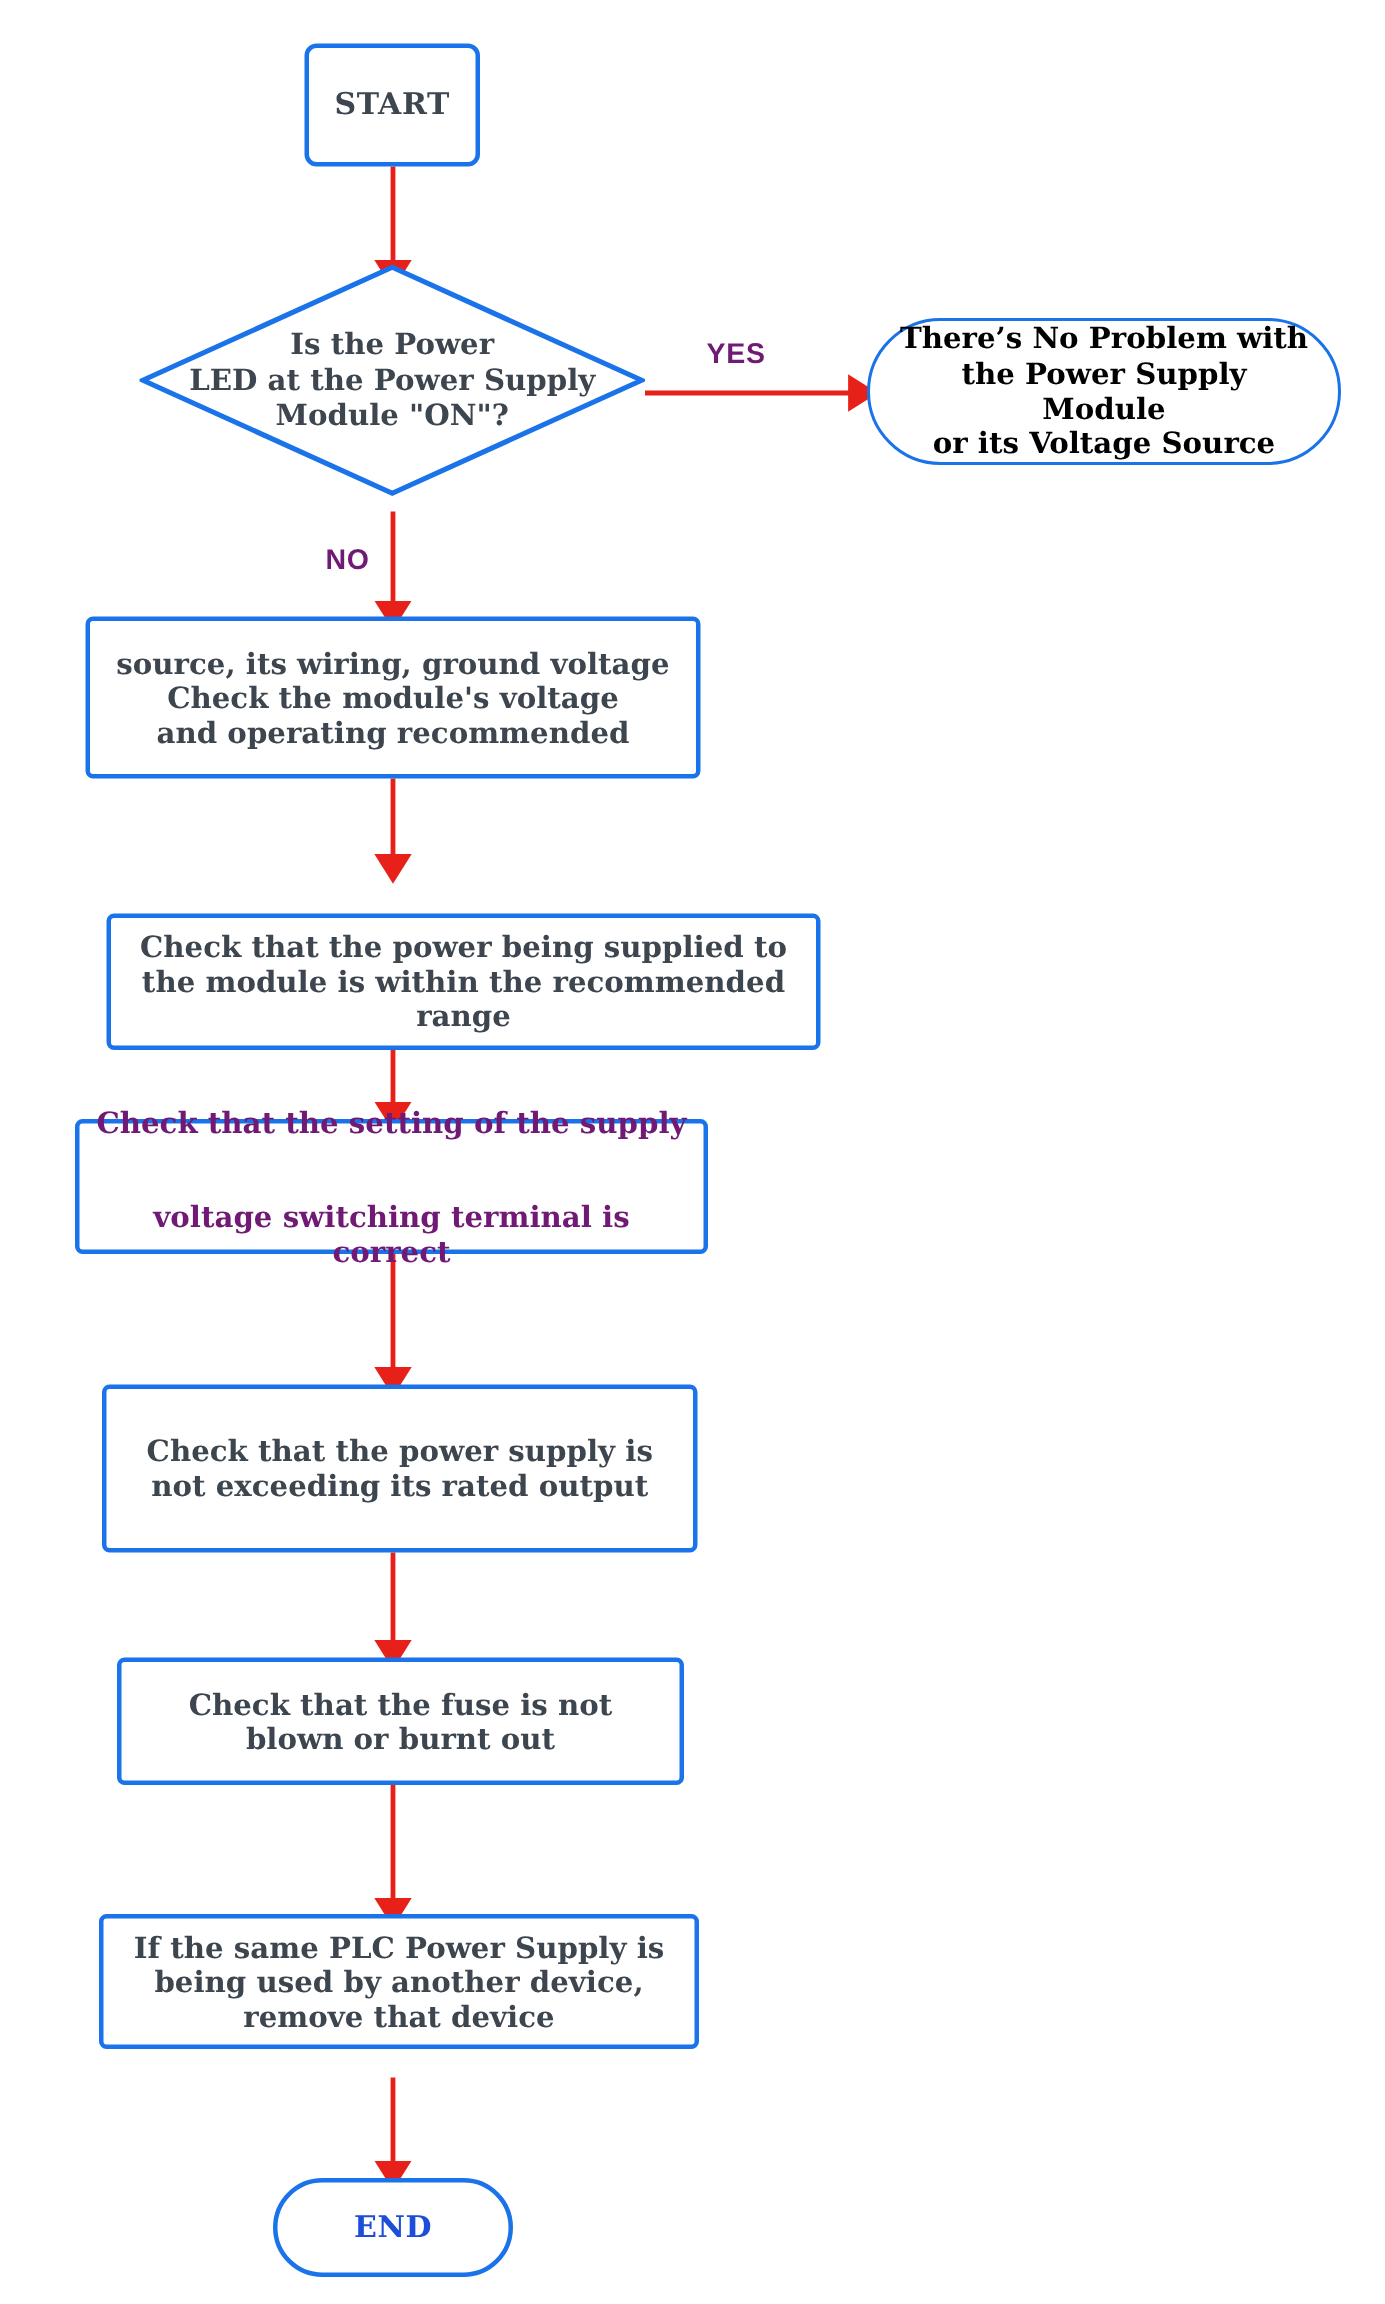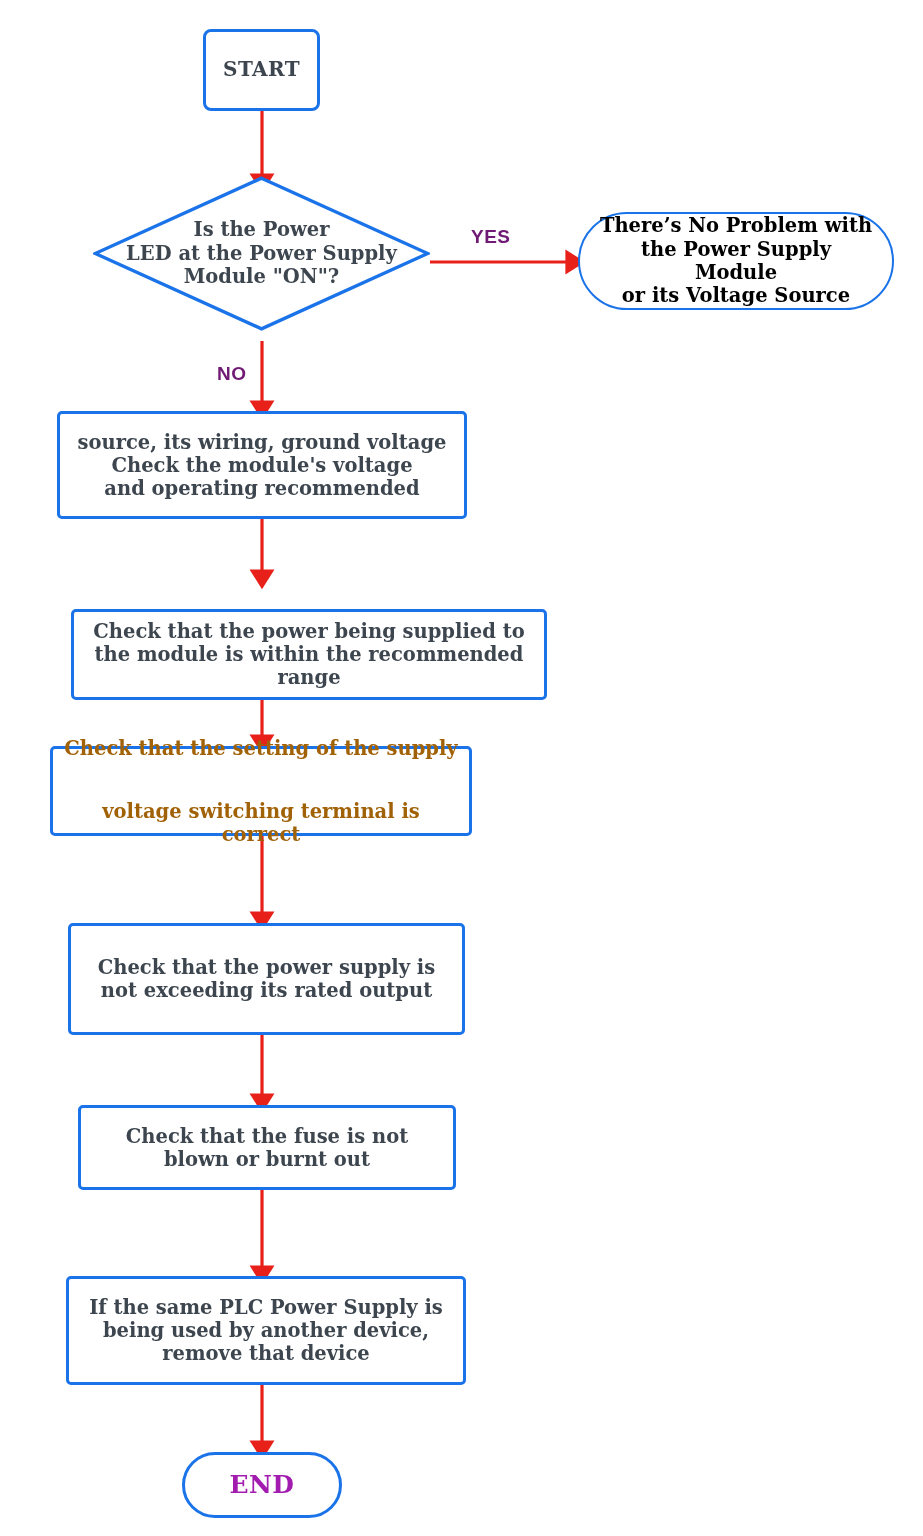--- a/index.html
+++ b/index.html
@@ -30,7 +30,7 @@
     font-size:19.5px;
     padding:2px 8px;
   }
-  .proc.black{color:#a16207;gap:40px;}
+  .proc.black{color:#701a75;gap:40px;}
   .term{
     border:3px solid #1a73e8;
     border-radius:8px;

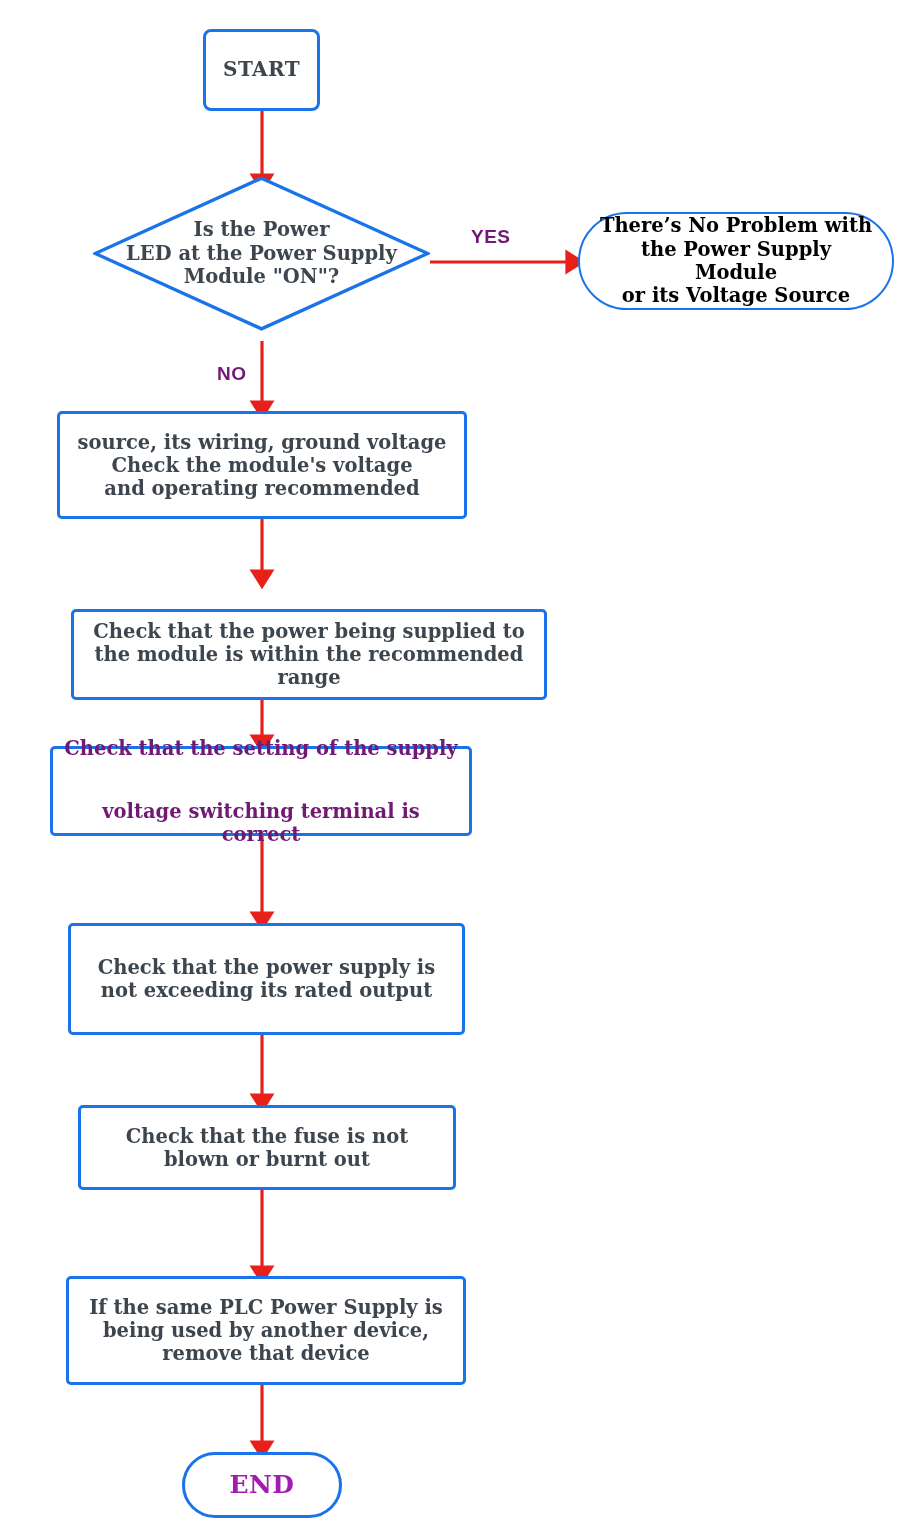--- a/index.html
+++ b/index.html
@@ -143,7 +143,7 @@
     <div>blown or burnt out</div>
   </div>
 
-  <div class="node proc" style="left:66px;top:1276px;width:400px;height:109px;flex-direction:column;">
+  <div class="node proc" style="left:66px;top:1276px;width:400px;height:90px;flex-direction:column;">
     <div>If the same PLC Power Supply is</div>
     <div>being used by another device,</div>
     <div>remove that device</div>

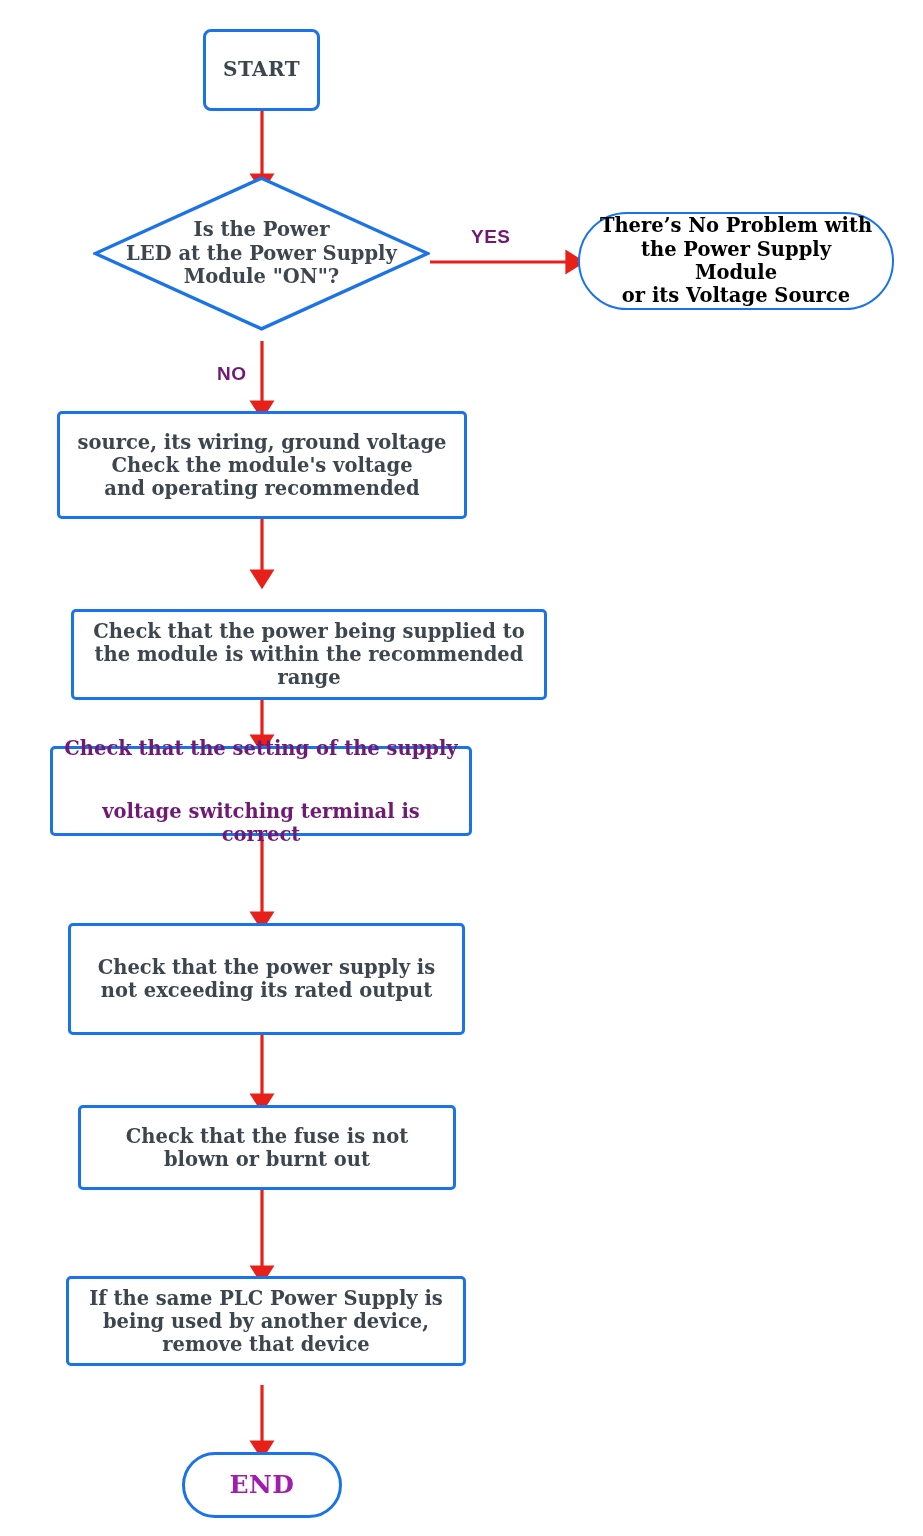--- a/index.html
+++ b/index.html
@@ -41,8 +41,8 @@
   .pill{
     border:3px solid #1a73e8;
     border-radius:999px;
-    color:#a21caf;
-    font-size:25px;
+    color:#1d4ed8;
+    font-size:20px;
     letter-spacing:.4px;
   }
   .pill.thin{border-width:2.5px;color:#000000;font-size:19.5px;line-height:1.2;letter-spacing:0;padding:0 18px;}

